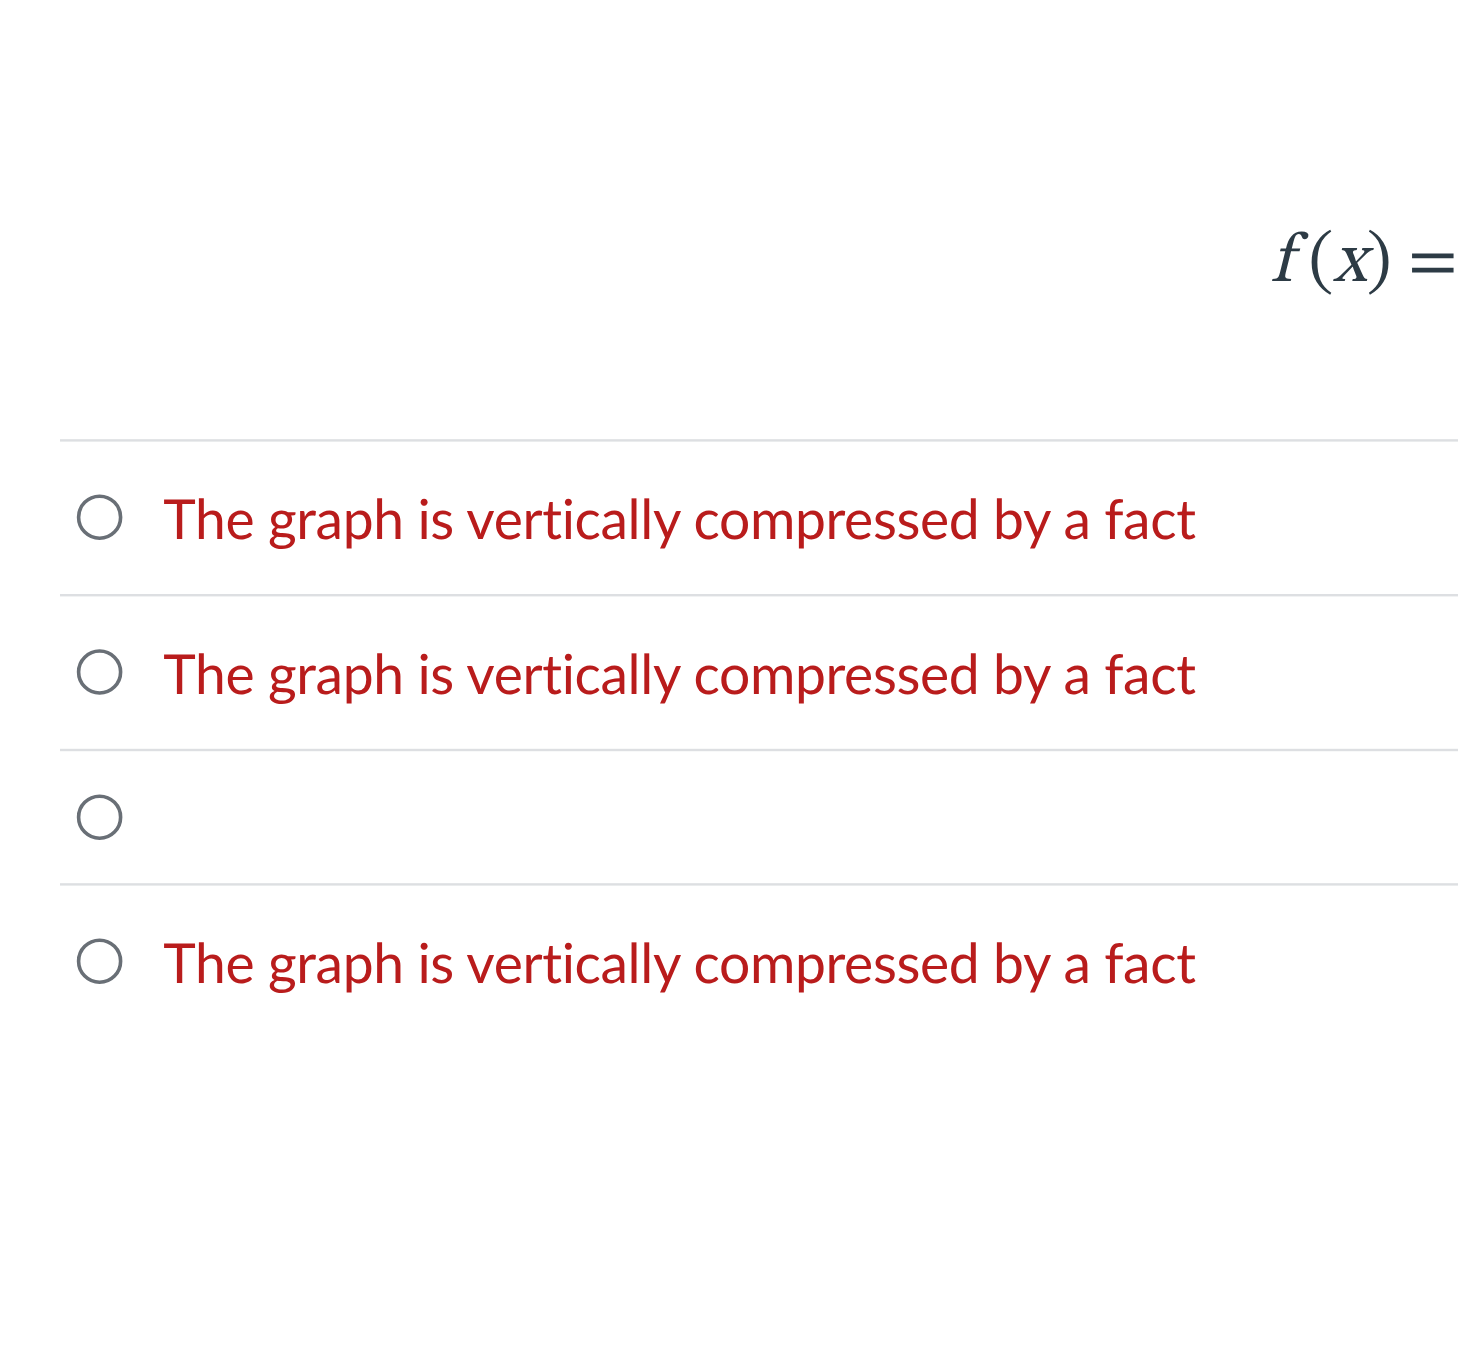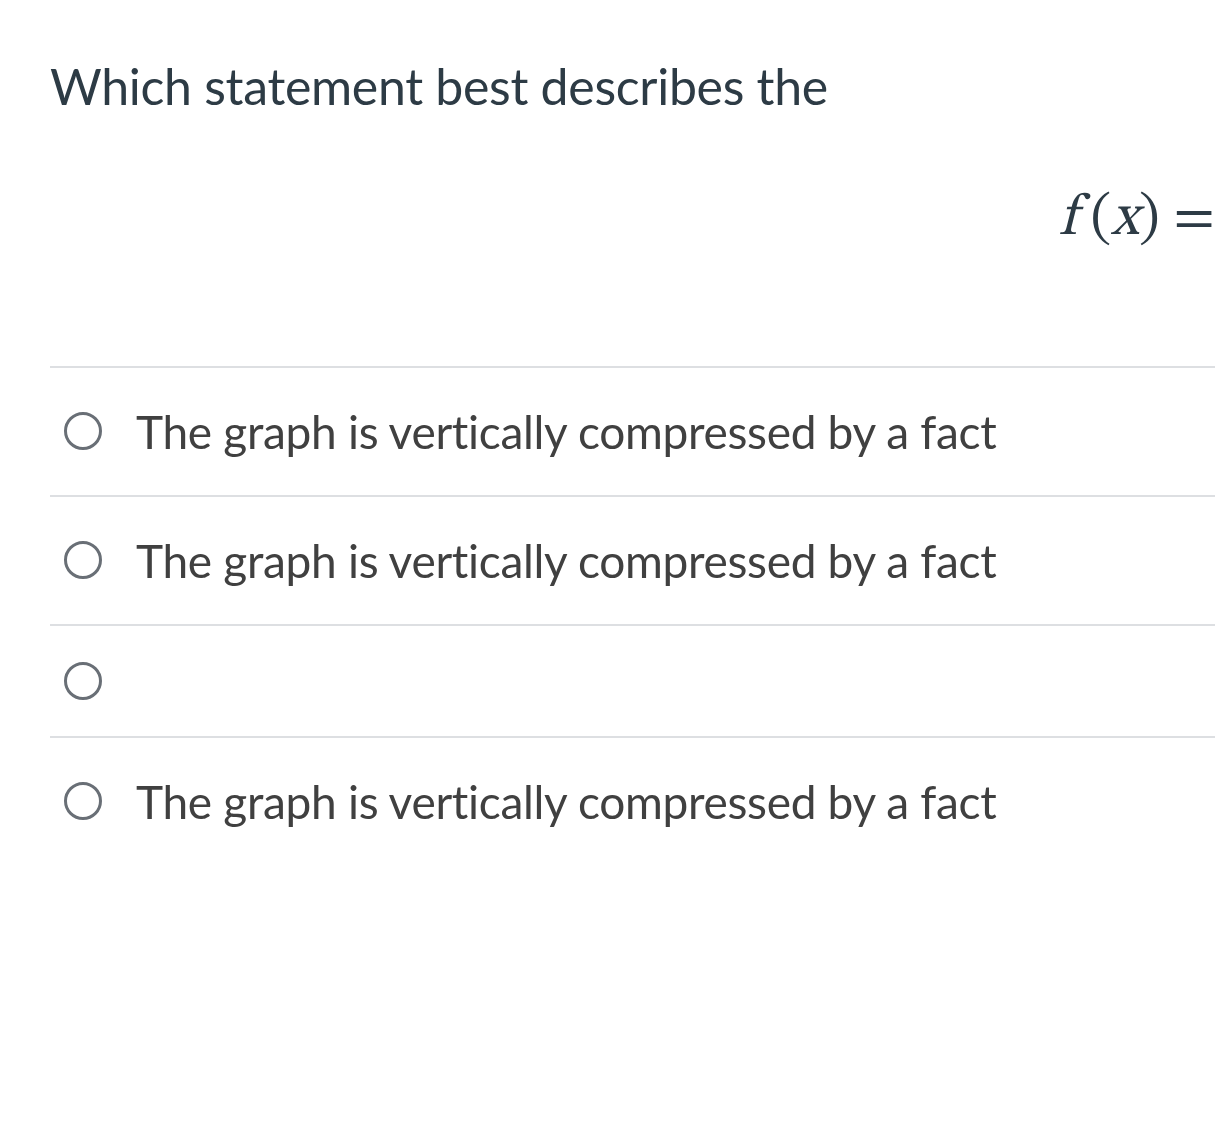--- a/index.html
+++ b/index.html
@@ -78,7 +78,7 @@
 
 <div class="container">
   <div class="question-text">
-    <span>Which statement best describes the</span><br>
+    <br>
   </div>
 
   <div class="formula">

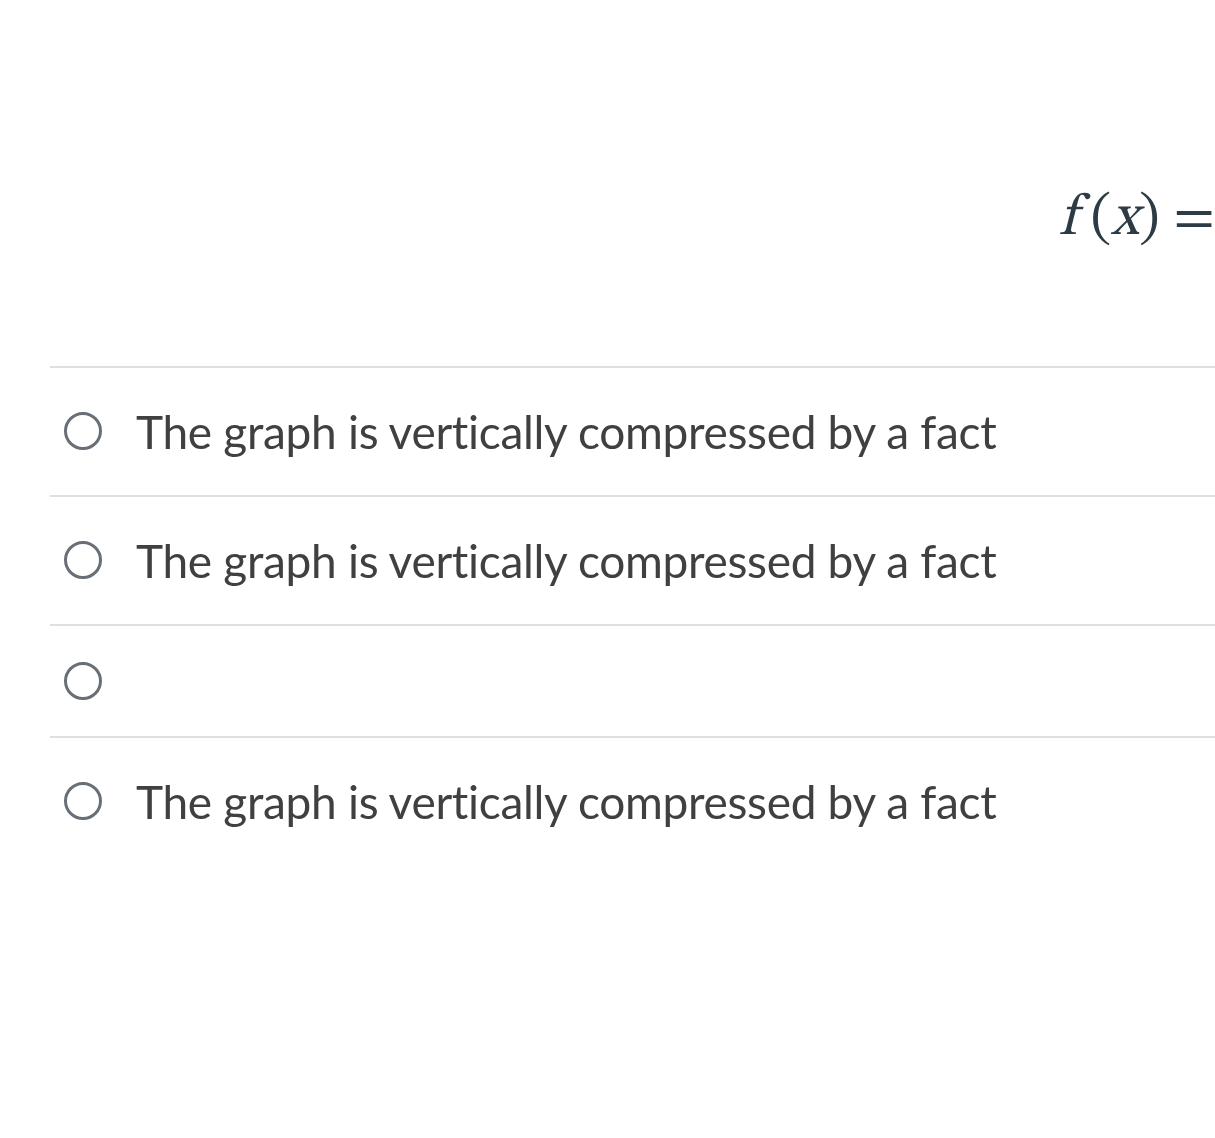--- a/index.html
+++ b/index.html
@@ -69,7 +69,7 @@
     .option-text {
       font-size: 46px;
       font-weight: 400;
-      color: #404040;
+      color: #b91c1c;
       letter-spacing: -0.3px;
     }
   </style>

